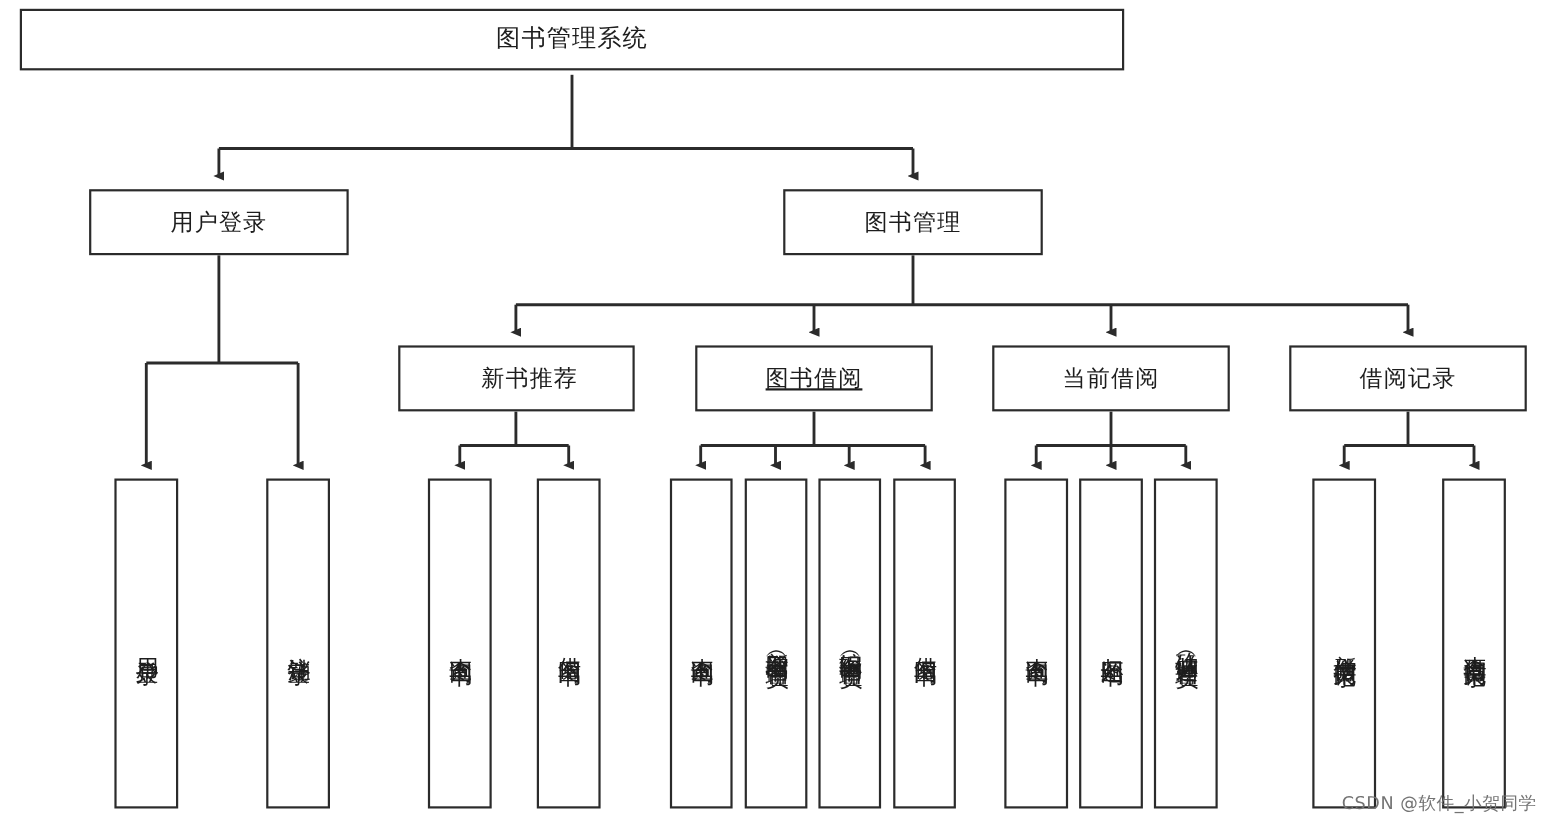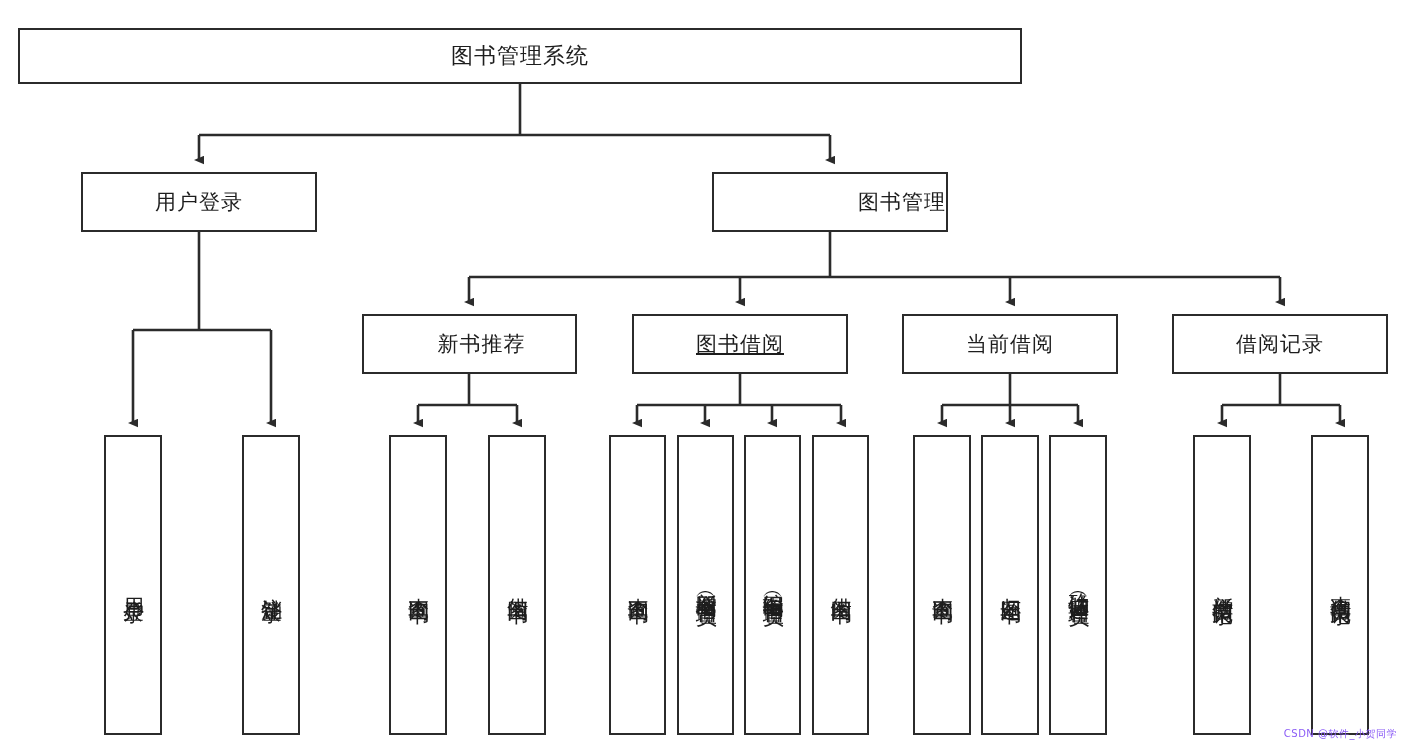--- a/index.html
+++ b/index.html
@@ -121,7 +121,7 @@
     </g>
   </svg>
 
-  <div class="node horiz title" style="left:18px; top:28px; width:1004px; height:56px;">
+  <div class="node horiz title" style="left:18px; top:8px; width:1004px; height:56px;">
     <span>图书管理系统</span>
   </div>
 

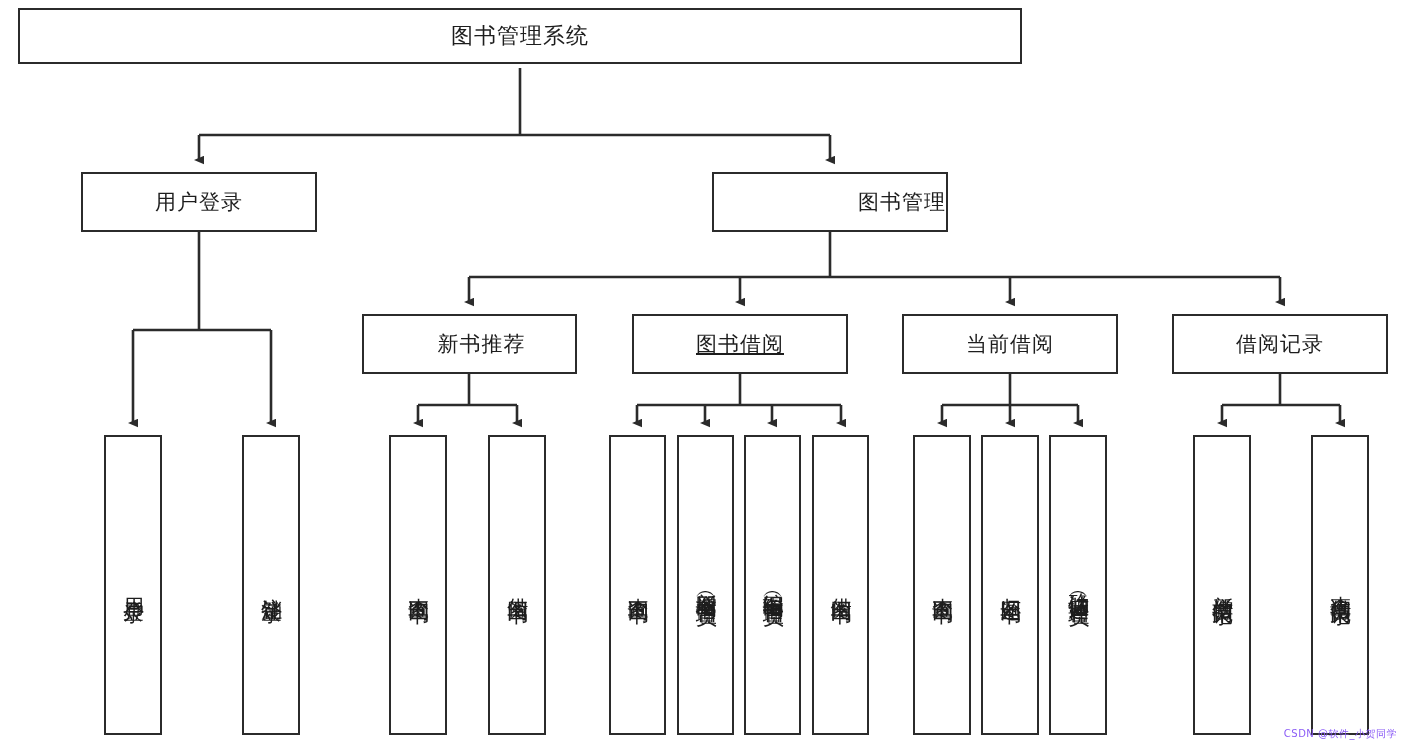--- a/index.html
+++ b/index.html
@@ -128,7 +128,7 @@
   <div class="node horiz" style="left:81px; top:172px; width:236px; height:60px;">
     <span>用户登录</span>
   </div>
-  <div class="node horiz" style="left:712px; top:172px; width:236px; height:60px;justify-content:flex-end;">
+  <div class="node horiz" style="left:712px; top:172px; width:236px; height:60px;">
     <span>图书管理</span>
   </div>
 

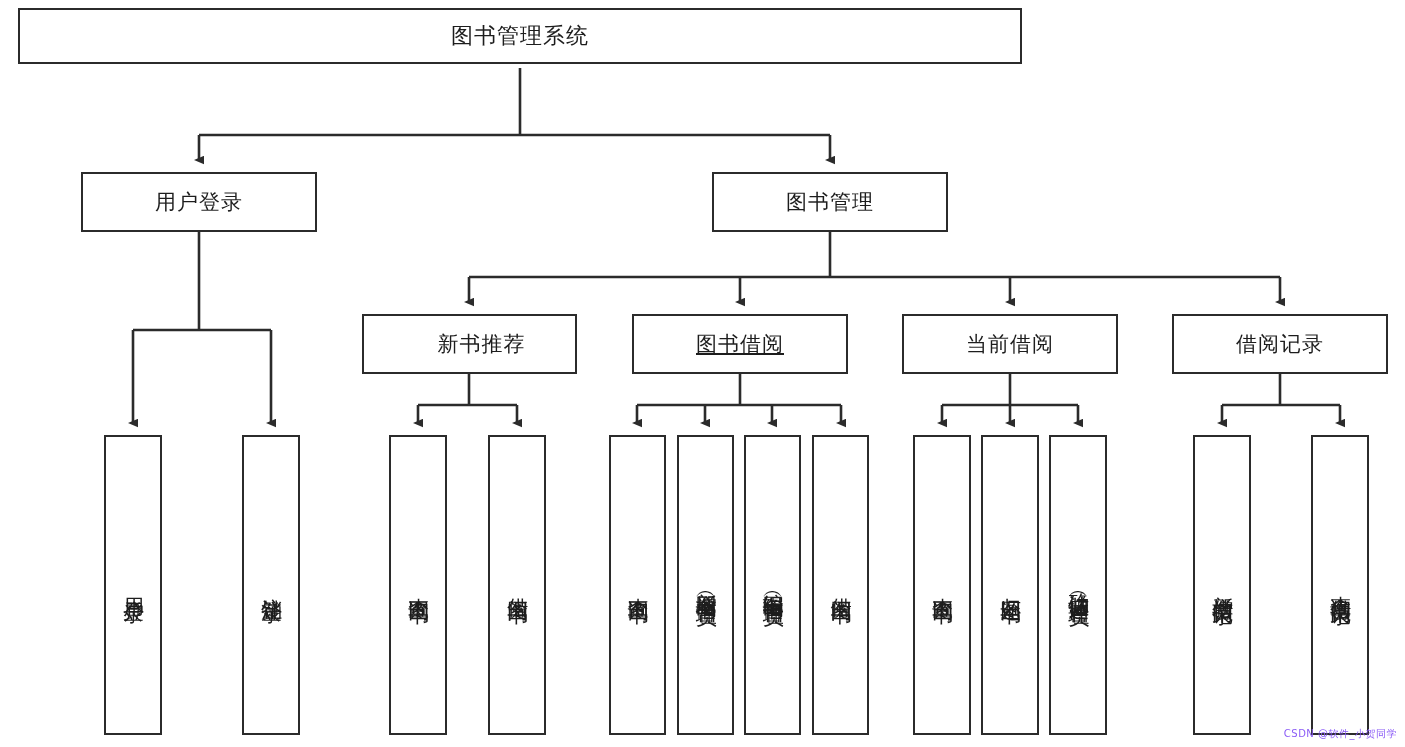--- a/index.html
+++ b/index.html
@@ -58,8 +58,8 @@
     position: absolute;
     right: 8px;
     bottom: 6px;
-    font-size: 10px;
-    color: #8b5cf6;
+    font-size: 16px;
+    color: #737373;
     letter-spacing: 0.5px;
     user-select: none;
     white-space: nowrap;

